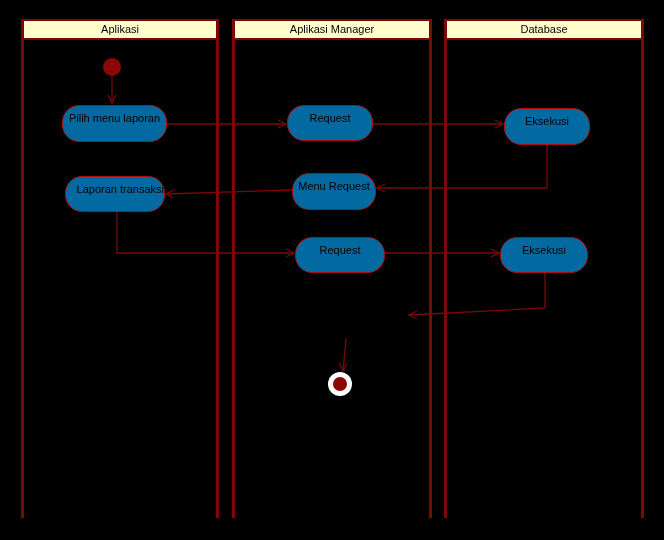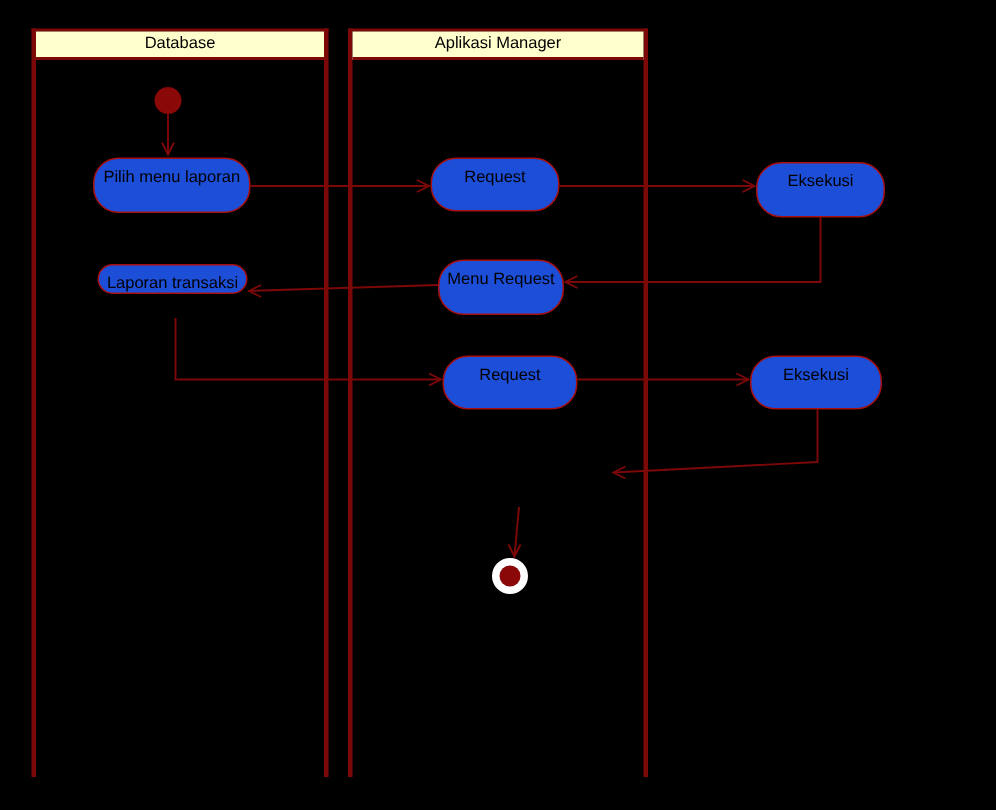--- a/index.html
+++ b/index.html
@@ -41,7 +41,7 @@
 
   <div class="lane" style="left:21px;width:198px;">
     <div class="lane-header">
-      <span>Database</span>
+      <span>Aplikasi</span>
     </div>
   </div>
   <div class="lane" style="left:232px;width:200px;">

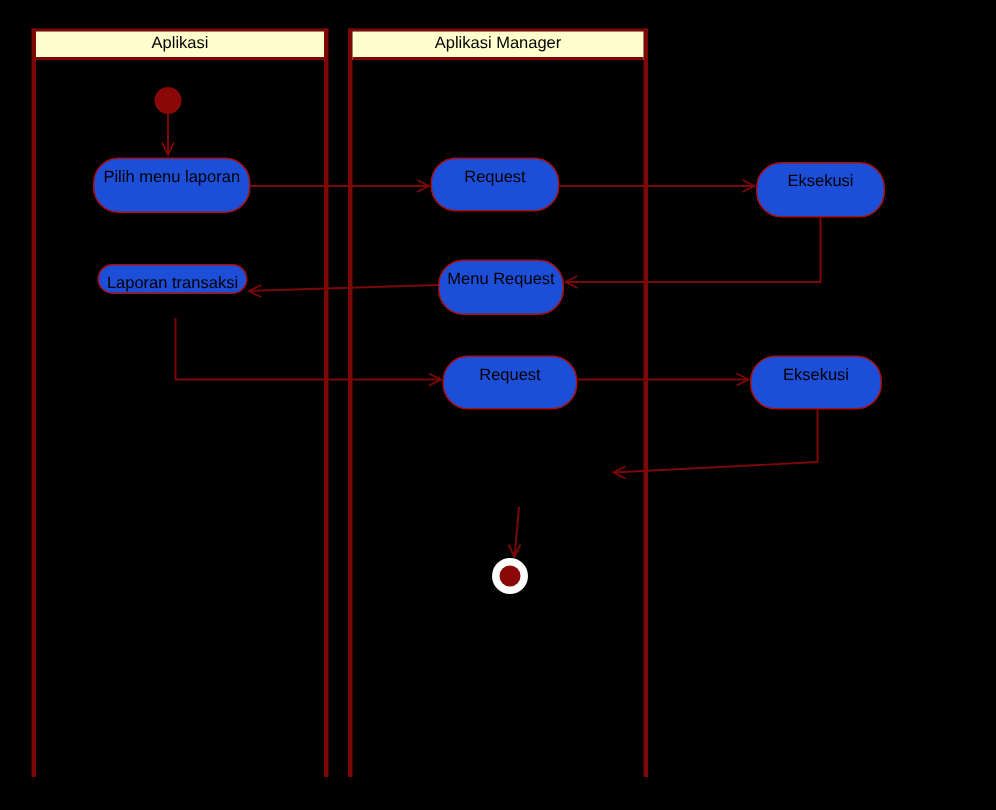--- a/index.html
+++ b/index.html
@@ -47,6 +47,11 @@
   <div class="lane" style="left:232px;width:200px;">
     <div class="lane-header">
       <span>Aplikasi Manager</span>
+    </div>
+  </div>
+  <div class="lane" style="left:444px;width:200px;">
+    <div class="lane-header">
+      <span>Database</span>
     </div>
   </div>
 

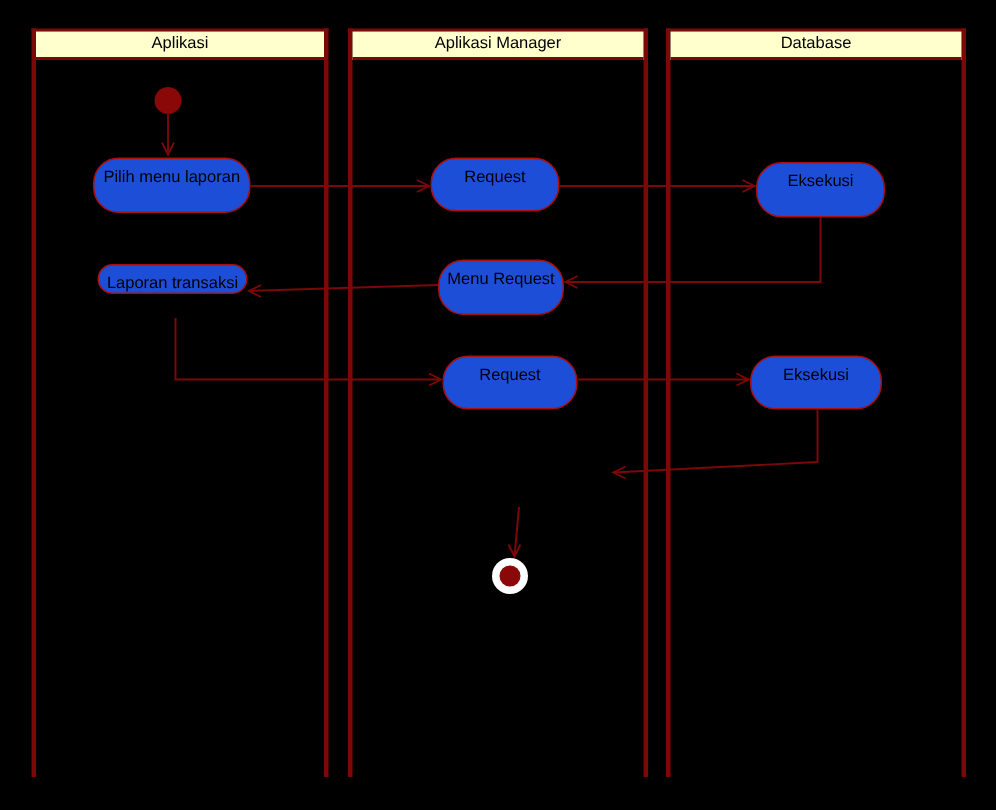--- a/index.html
+++ b/index.html
@@ -18,7 +18,7 @@
     overflow:hidden;white-space:nowrap;
   }
   .node{
-    position:absolute;box-sizing:border-box;background:#1d4ed8;
+    position:absolute;box-sizing:border-box;background:#0369a1;
     border:1.5px solid #A81010;border-radius:17px;color:#000;
     font-size:11px;text-align:center;padding-top:6px;white-space:nowrap;
   }

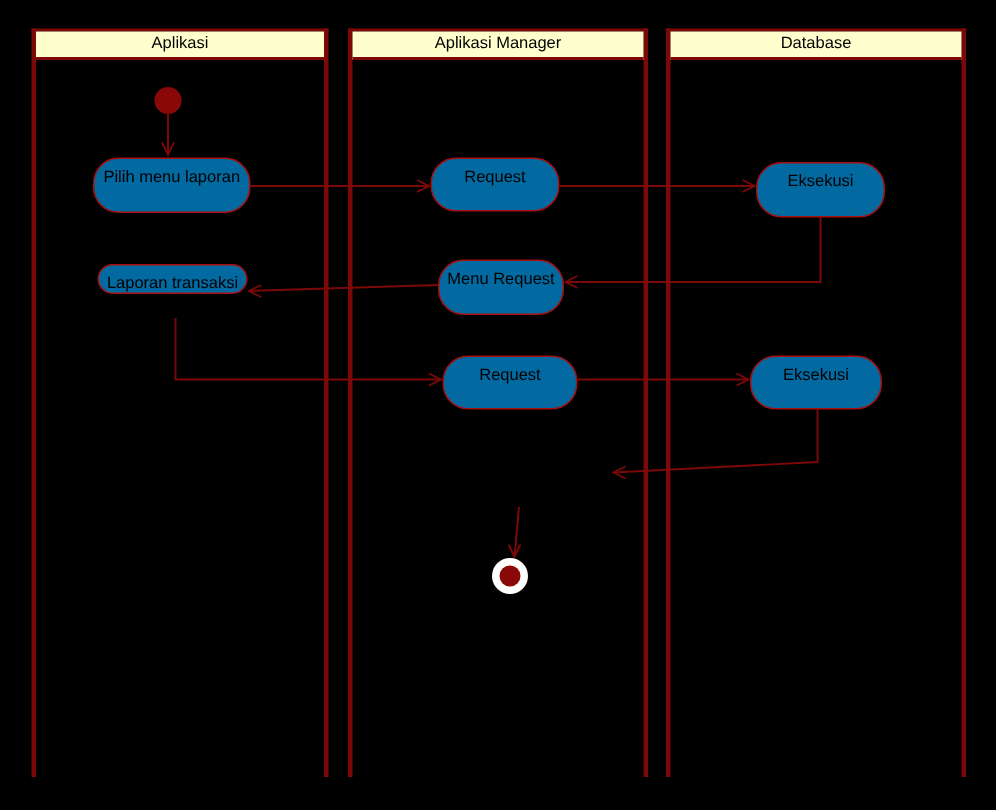--- a/index.html
+++ b/index.html
@@ -101,7 +101,7 @@
     <span>Eksekusi</span>
   </div>
 
-  <div class="node" style="left:65px;top:176px;width:100px;height:20px;">
+  <div class="node" style="left:65px;top:176px;width:100px;height:36px;text-align:right;">
     <span>Laporan transaksi</span>
   </div>
 

